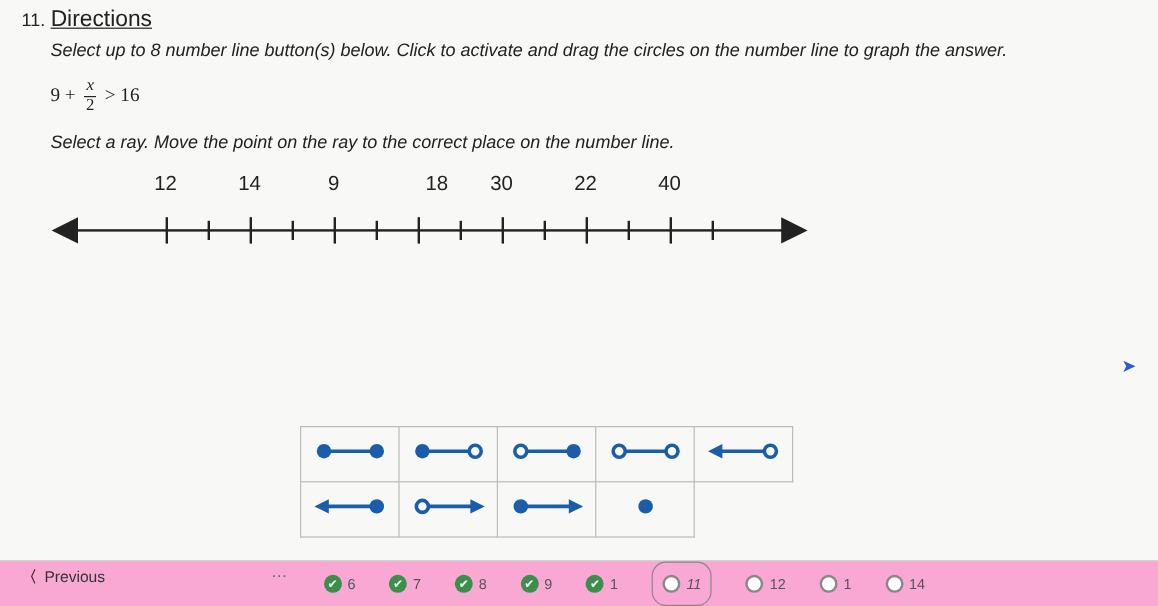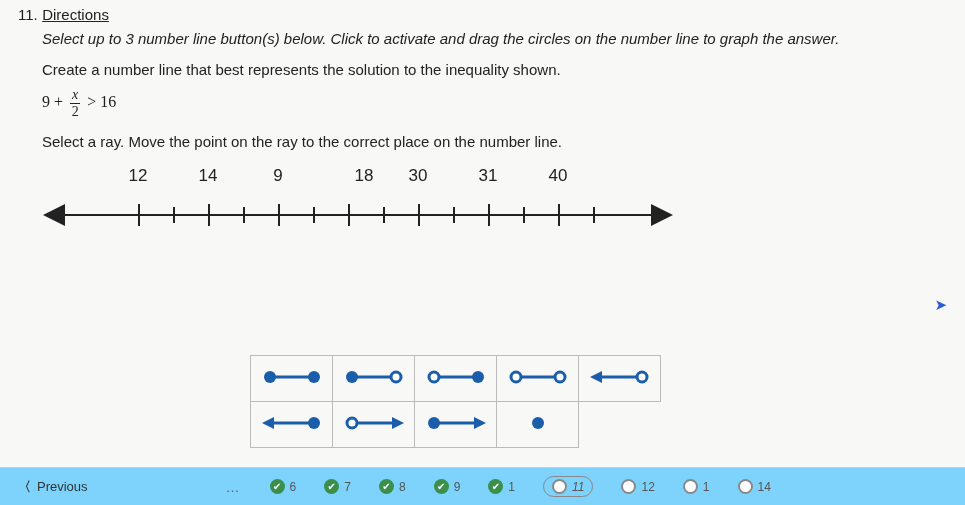--- a/index.html
+++ b/index.html
@@ -21,7 +21,7 @@
   }
   .directions-link {
     text-decoration: underline;
-    font-size: 15px;
+    font-size: 19px;
   }
   .instructions {
     font-style: italic;

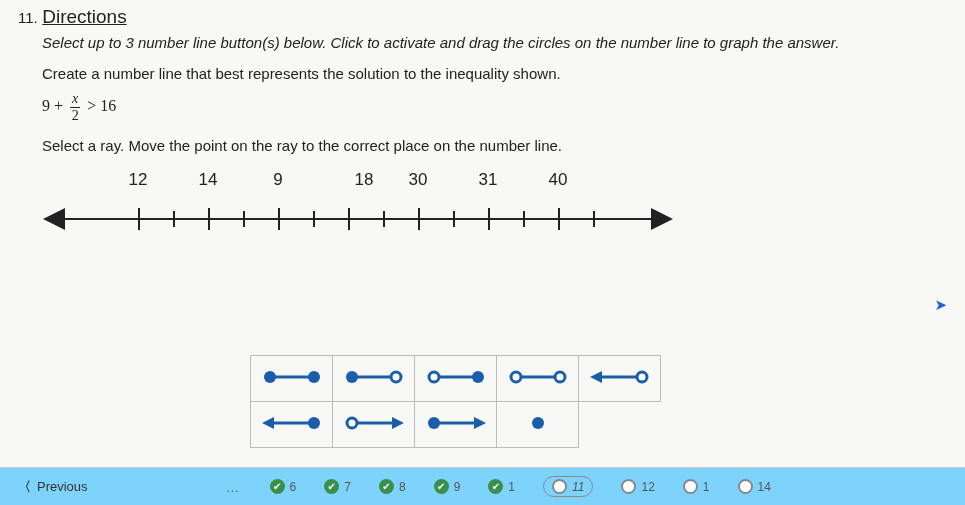--- a/index.html
+++ b/index.html
@@ -165,7 +165,7 @@
 <div class="question">
   <span class="qnum">11.</span>
   <span class="directions-link">Directions</span>
-  <div class="instructions">Select up to 3 number line button(s) below. Click to activate and drag the circles on the number line to graph the answer.</div>
+  <div class="instructions">Select up to 8 number line button(s) below. Click to activate and drag the circles on the number line to graph the answer.</div>
   <div class="prompt">Create a number line that best represents the solution to the inequality shown.</div>
   <div class="eq">
     <span>9 +</span>

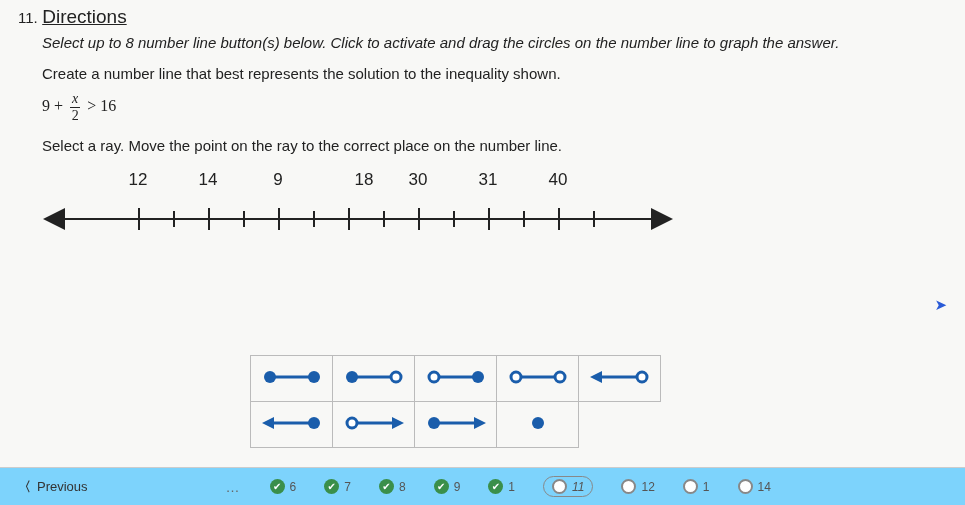--- a/index.html
+++ b/index.html
@@ -166,7 +166,6 @@
   <span class="qnum">11.</span>
   <span class="directions-link">Directions</span>
   <div class="instructions">Select up to 8 number line button(s) below. Click to activate and drag the circles on the number line to graph the answer.</div>
-  <div class="prompt">Create a number line that best represents the solution to the inequality shown.</div>
   <div class="eq">
     <span>9 +</span>
     <span class="frac">

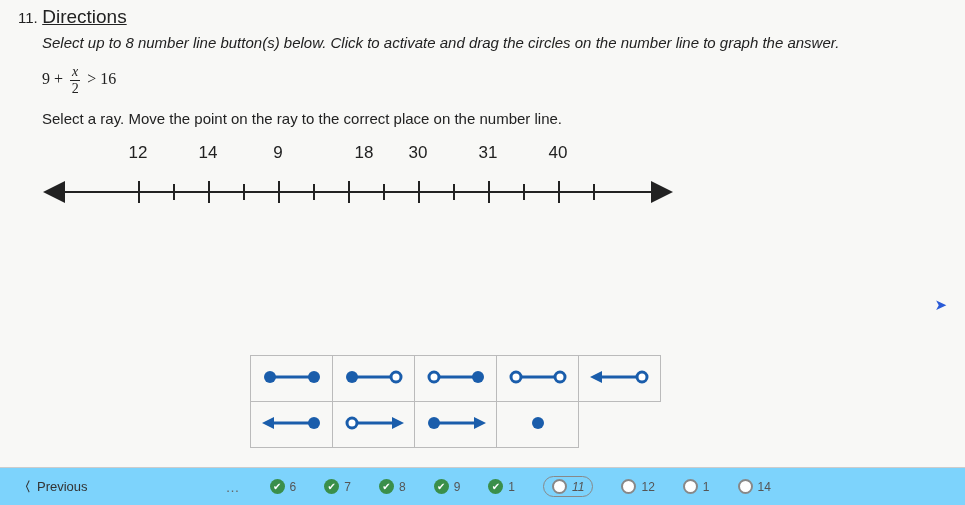--- a/index.html
+++ b/index.html
@@ -50,6 +50,7 @@
   .ray-prompt {
     font-size: 15px;
     margin: 0 0 14px 24px;
+    font-style: italic;
   }
 
   

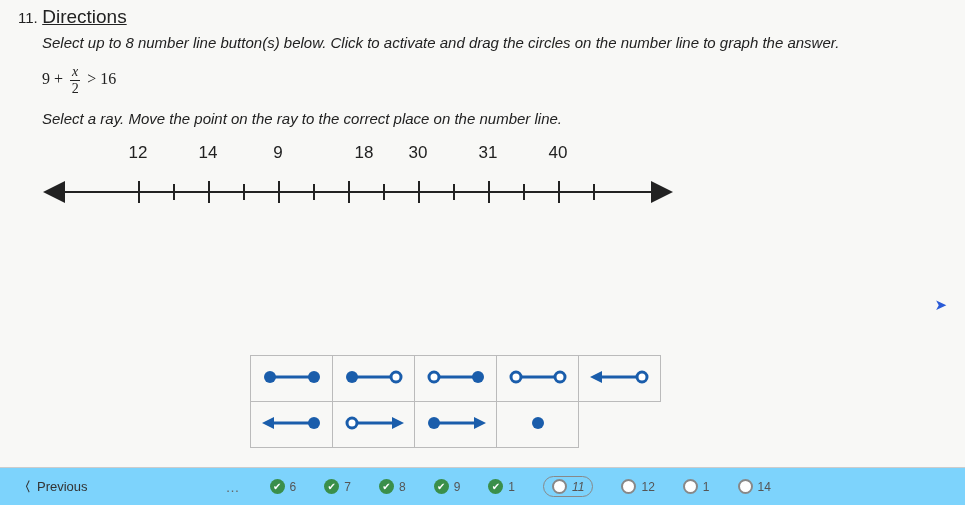--- a/index.html
+++ b/index.html
@@ -184,7 +184,7 @@
       <span style="left:230px">9</span>
       <span style="left:316px">18</span>
       <span style="left:370px">30</span>
-      <span style="left:440px">31</span>
+      <span style="left:440px">22</span>
       <span style="left:510px">40</span>
     </div>
     <div class="arrowL"></div>

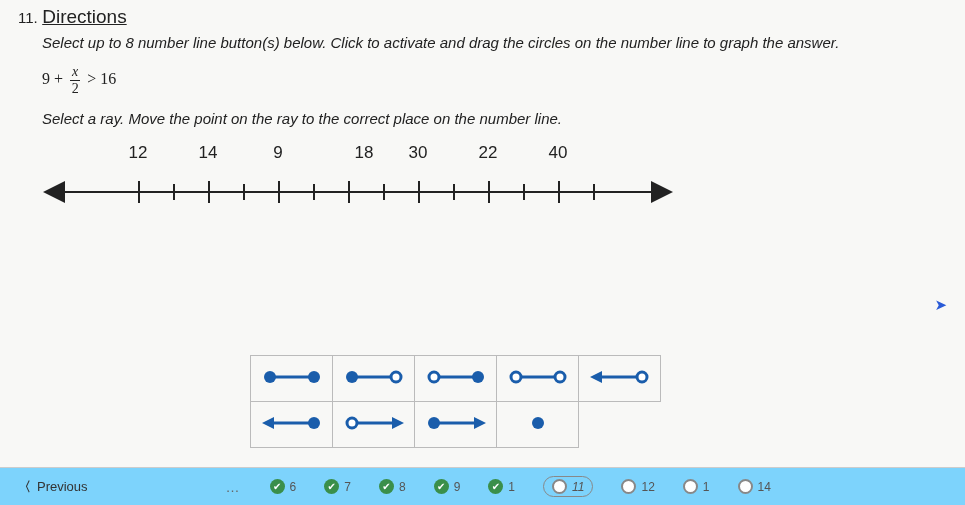--- a/index.html
+++ b/index.html
@@ -115,10 +115,9 @@
     position: absolute;
     left: 0; right: 0; bottom: 0;
     height: 38px;
-    background: #7dd3fc;
+    background: #f9a8d4;
     border-top: 1px solid #ccc;
     display: flex;
-    align-items: center;
     padding: 0 10px;
   }
   .prev {

